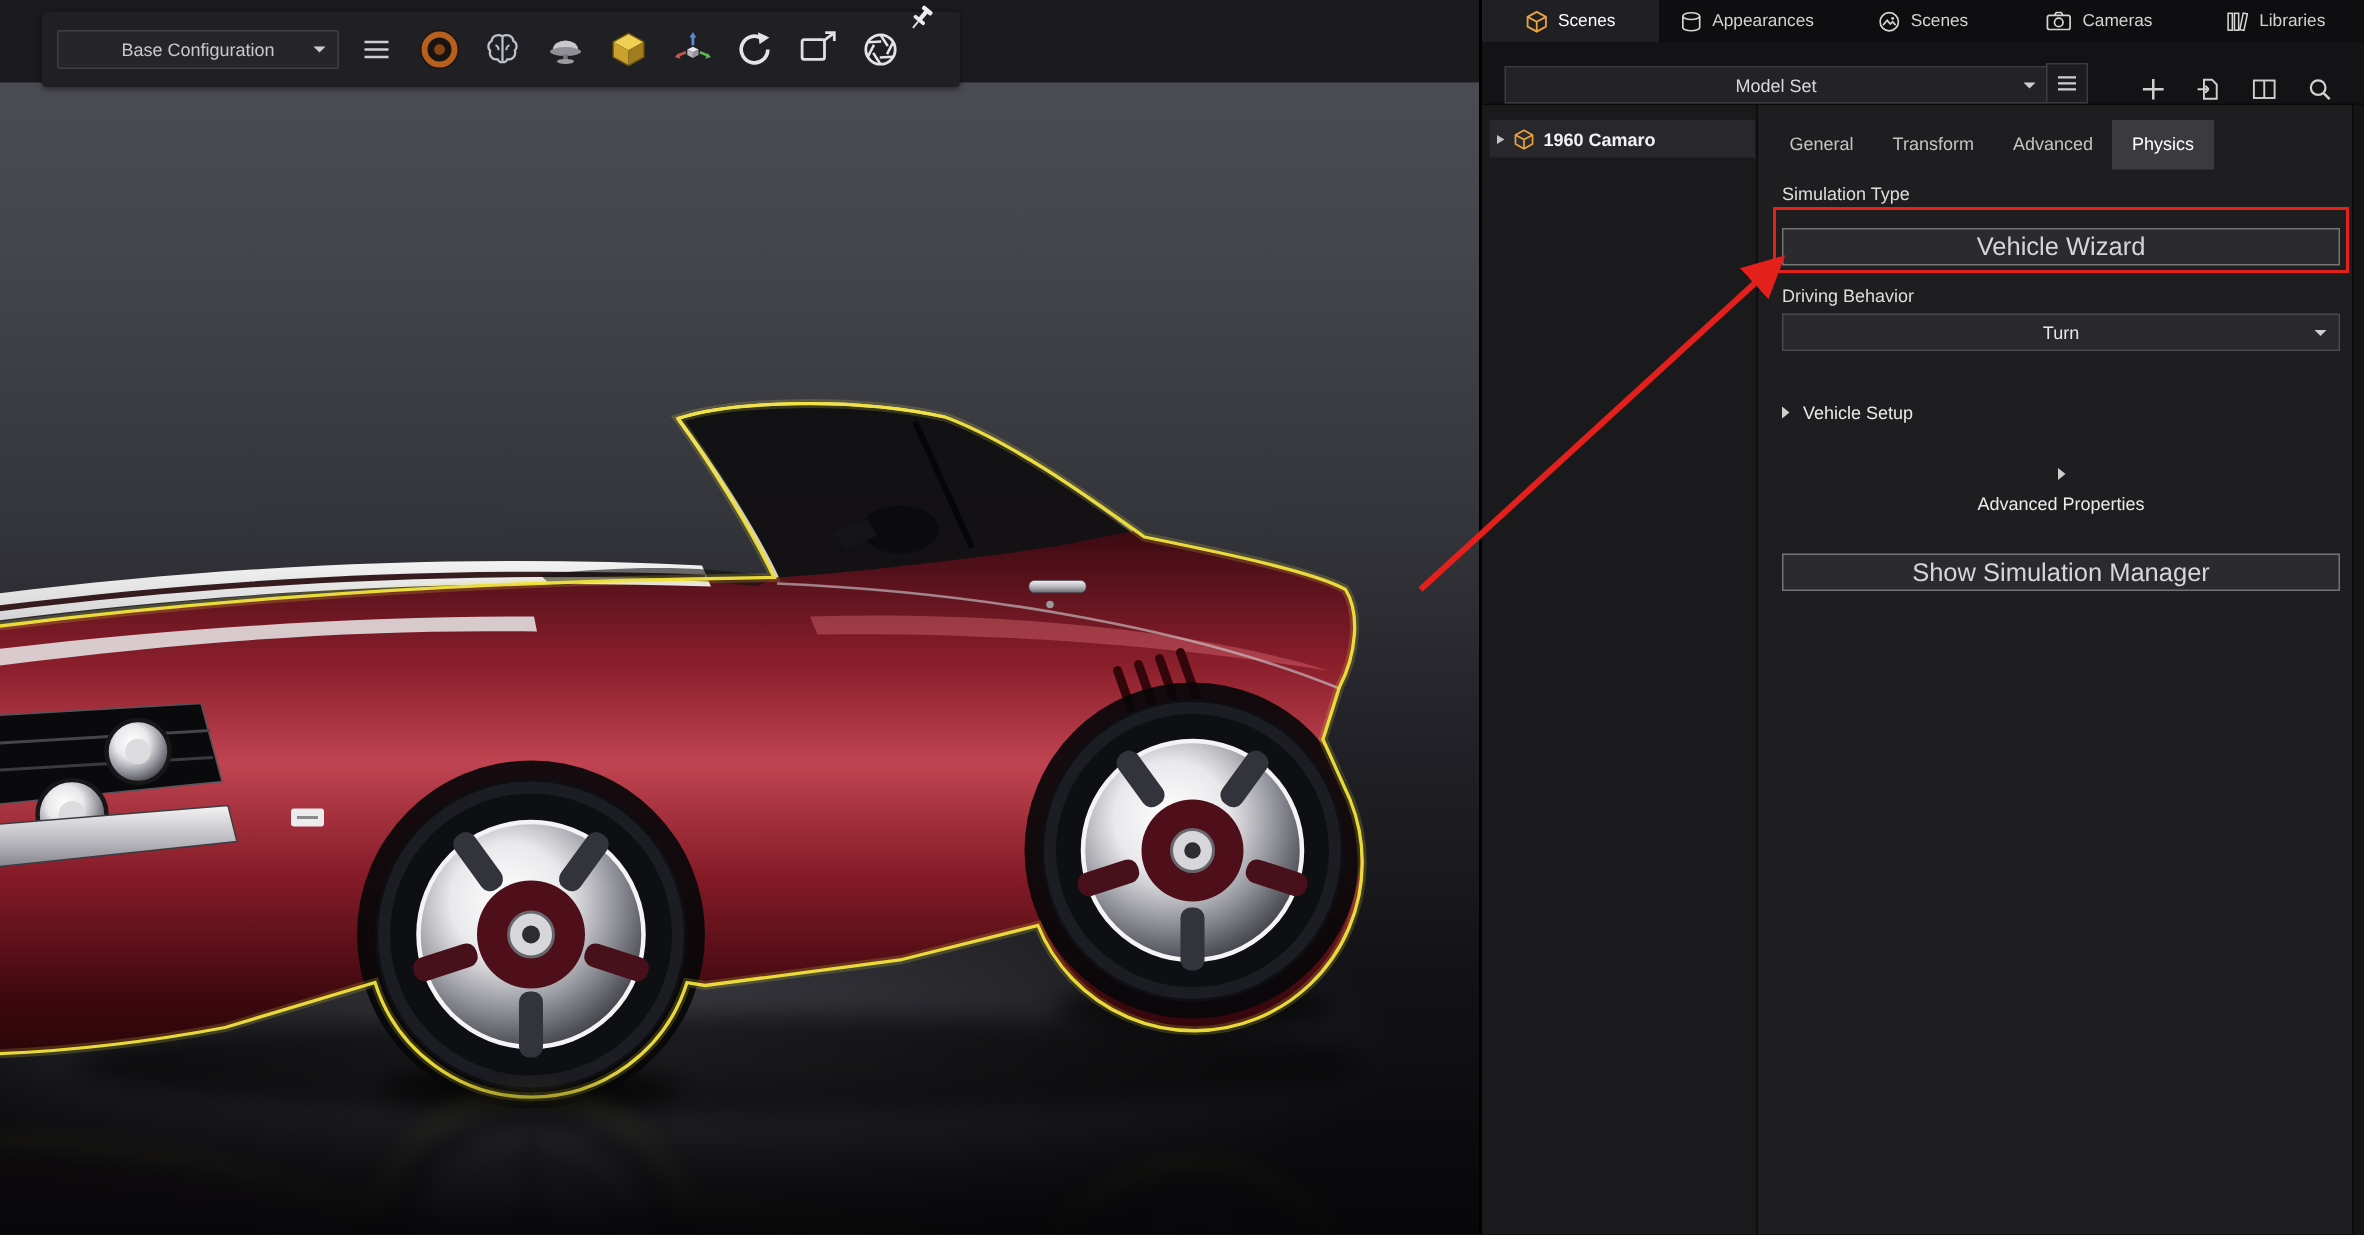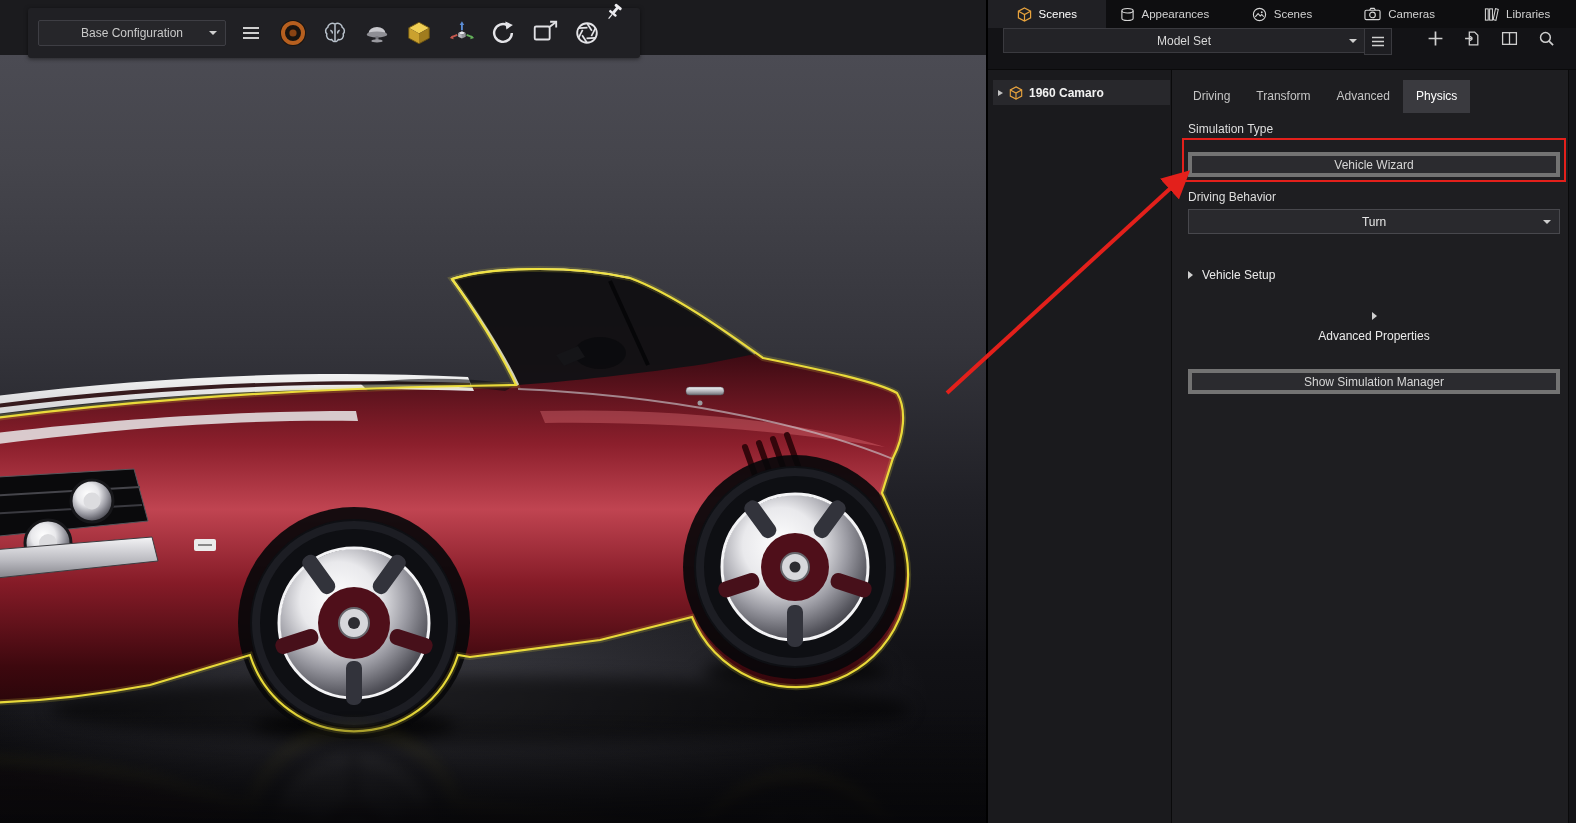--- a/index.html
+++ b/index.html
@@ -27,7 +27,7 @@
   .ptabs{height:28px;background:#0e0e10;display:flex;flex:none;}
   .ptab{flex:1;display:flex;align-items:center;justify-content:center;gap:7px;font-size:11.5px;color:#d2d2d2;cursor:default;}
   .ptab.active{background:#202024;color:#fff;}
-  .msbar{height:42px;background:#131316;display:flex;align-items:flex-start;padding:0 20px 0 15px;flex:none;border-bottom:1px solid #0a0a0b;box-sizing:border-box;}
+  .msbar{height:42px;background:#131316;display:flex;align-items:flex-end;padding:0 20px 0 15px;flex:none;border-bottom:1px solid #0a0a0b;box-sizing:border-box;}
   .ms-combo{width:360px;height:23px;background:#232327;border:1px solid #3a3a3f;display:flex;align-items:center;justify-content:center;position:relative;color:#d8d8d8;font-size:12px;flex:none;}
   .ms-combo .caret{position:absolute;right:7px;}
   .ms-menu{width:26px;height:25px;border:1px solid #3a3a3f;margin-left:-1px;display:flex;align-items:center;justify-content:center;background:#1d1d21;flex:none;}

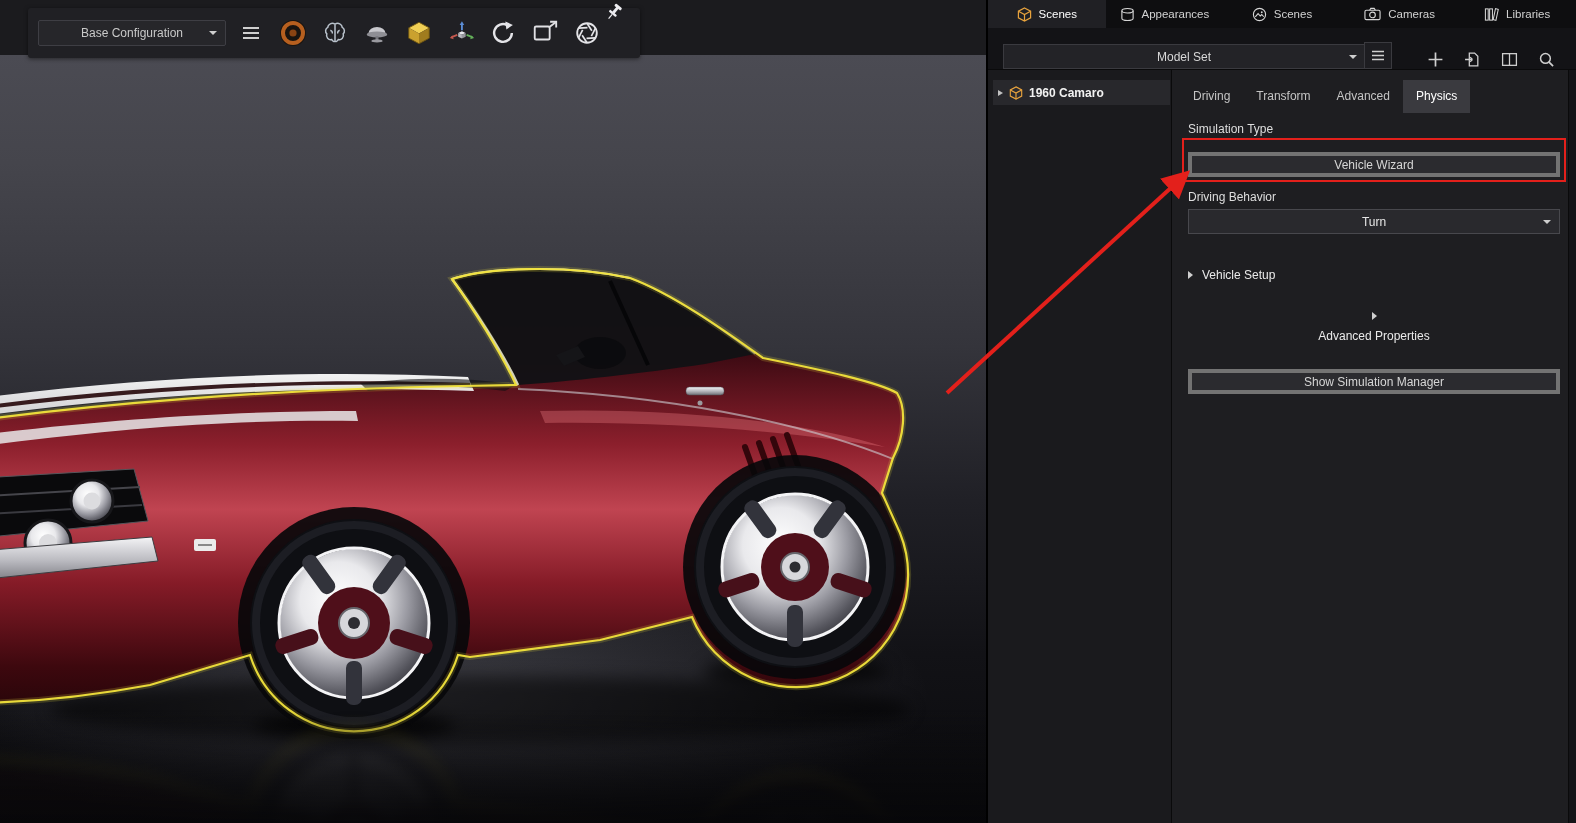--- a/index.html
+++ b/index.html
@@ -395,7 +395,7 @@
 
       <div class="props">
         <div class="prop-tabs">
-          <div class="prop-tab">Driving</div>
+          <div class="prop-tab">General</div>
           <div class="prop-tab">Transform</div>
           <div class="prop-tab">Advanced</div>
           <div class="prop-tab active">Physics</div>

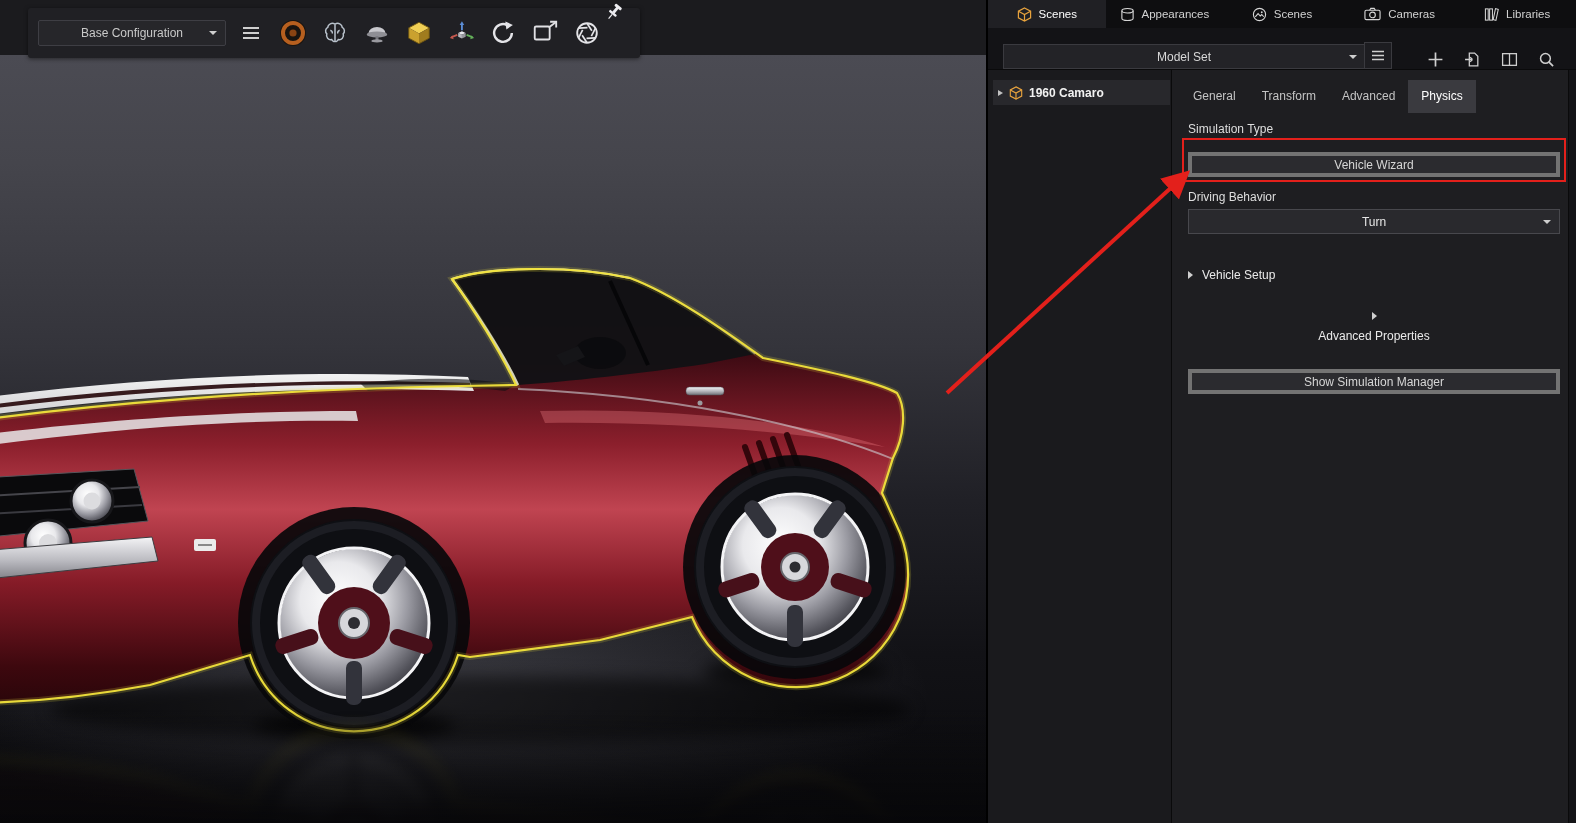--- a/index.html
+++ b/index.html
@@ -49,7 +49,7 @@
   .red-highlight{border:2px solid #e3201b;margin:2px -6px 0 -6px;padding:3px 4px;}
   .combo{height:25px;background:#29292d;border:1px solid #48484d;display:flex;align-items:center;justify-content:center;position:relative;color:#e6e6e6;font-size:12px;box-sizing:border-box;}
   .combo .caret{position:absolute;right:8px;}
-  .btn{height:25px;background:#2b2b2f;border:4px solid #737373;display:flex;align-items:center;justify-content:center;color:#d6d6d6;font-size:12px;box-sizing:border-box;}
+  .btn{height:25px;background:#2b2b2f;border:1px solid #737373;display:flex;align-items:center;justify-content:center;color:#d6d6d6;font-size:17px;box-sizing:border-box;}
   .gap9{height:9px;}
   .mt5{margin-top:5px;}
   .section-row{margin-top:26px;height:30px;display:flex;align-items:center;gap:9px;color:#eaeaea;font-size:12px;text-align:center;}

